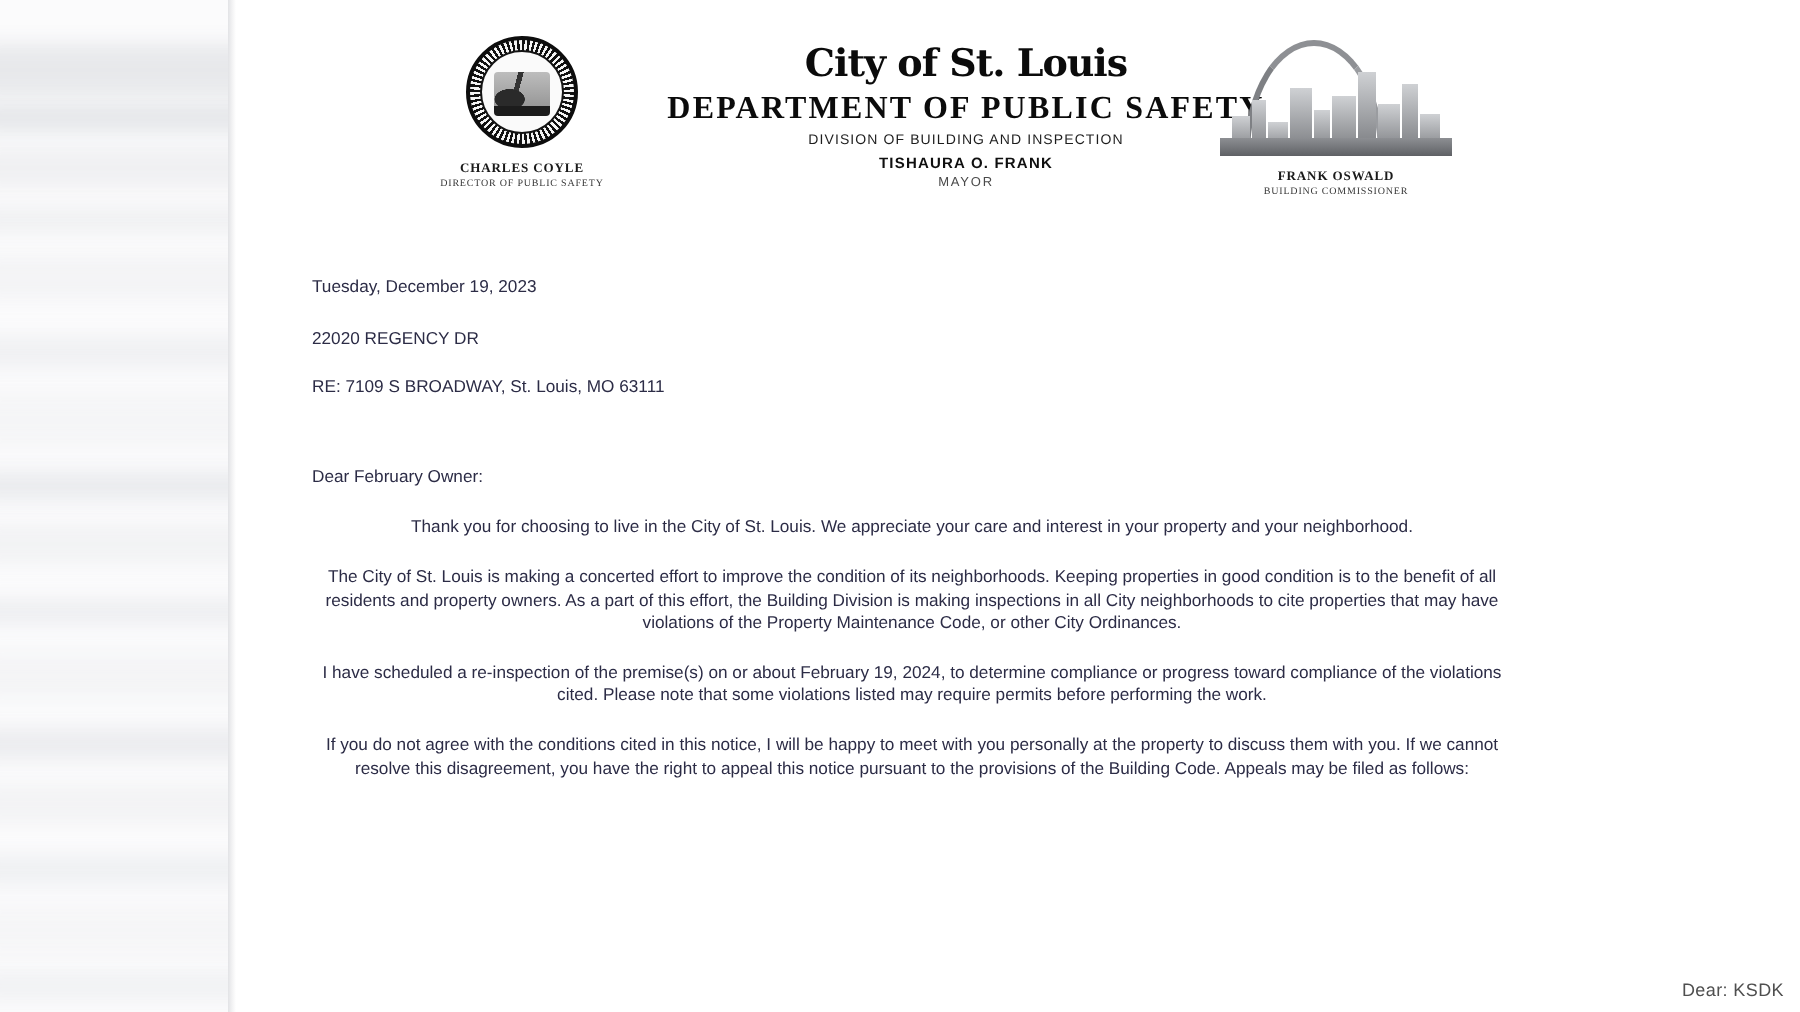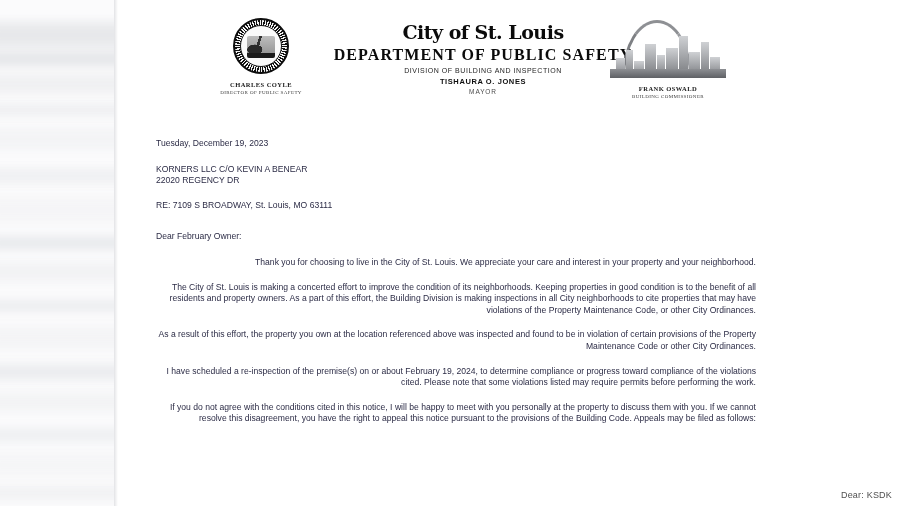--- a/index.html
+++ b/index.html
@@ -134,7 +134,7 @@
         <div id="city-title">City of St. Louis</div>
         <div id="dept-line">DEPARTMENT OF PUBLIC SAFETY</div>
         <div id="div-line">DIVISION OF BUILDING AND INSPECTION</div>
-        <div id="mayor-name">TISHAURA O. JONES</div>
+        <div id="mayor-name">TISHAURA O. FRANK</div>
         <div id="mayor-label">MAYOR</div>
       </div>
 

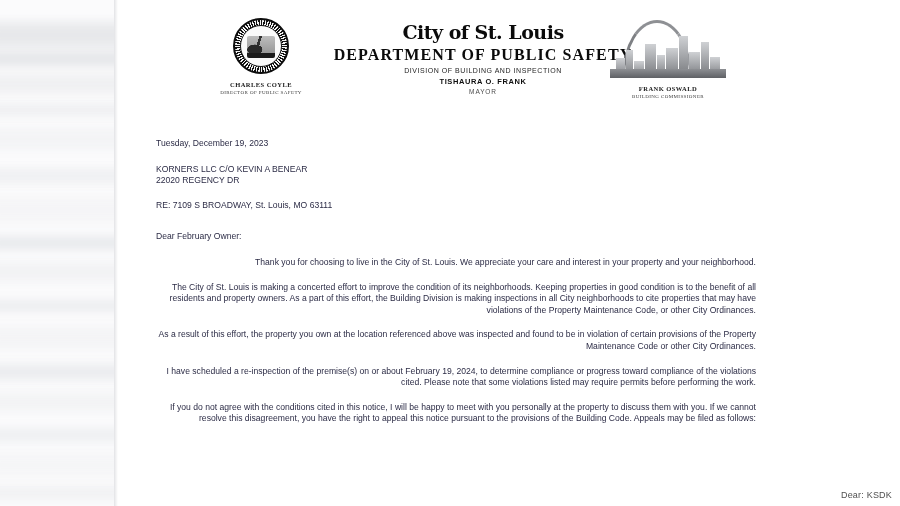--- a/index.html
+++ b/index.html
@@ -163,7 +163,6 @@
       <div id="date-line">Tuesday, December 19, 2023</div>
 
       <div id="addr-block">
-        <span class="addr-line">KORNERS LLC C/O KEVIN A BENEAR</span>
         <span class="addr-line">22020 REGENCY DR</span>
       </div>
 

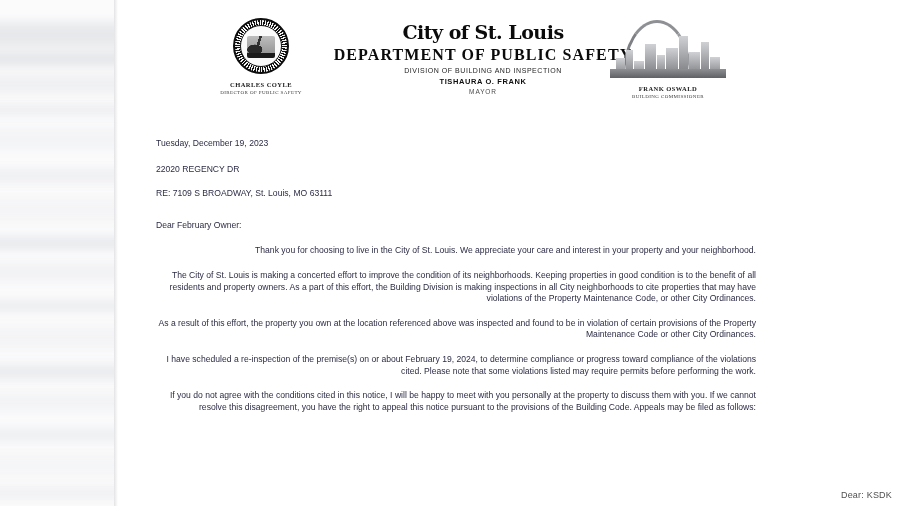--- a/index.html
+++ b/index.html
@@ -75,7 +75,7 @@
   .addr-line{display:block;}
   #date-line{margin-bottom:14px;}
   #addr-block{margin-bottom:13px;}
-  #re-line{margin-bottom:20px;}
+  #re-line{margin-bottom:33px;}
   #salutation{margin-bottom:14px;}
   .para{margin:0 0 13px 0;text-align:right;}
 

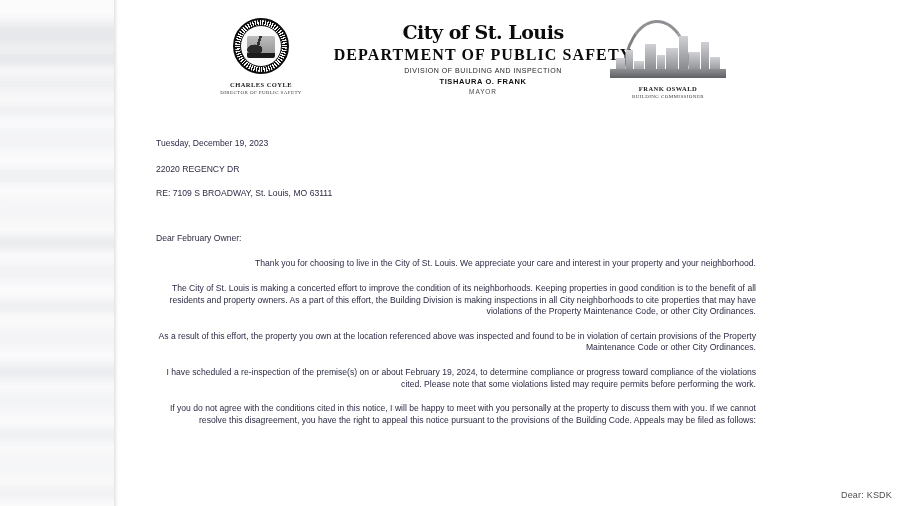--- a/index.html
+++ b/index.html
@@ -77,7 +77,7 @@
   #addr-block{margin-bottom:13px;}
   #re-line{margin-bottom:33px;}
   #salutation{margin-bottom:14px;}
-  .para{margin:0 0 13px 0;text-align:right;}
+  .para{margin:0 0 13px 0;text-align:center;}
 
   
   #image-credit{position:absolute;right:8px;bottom:6px;font-size:9px;color:#4f4f4f;letter-spacing:.2px;}

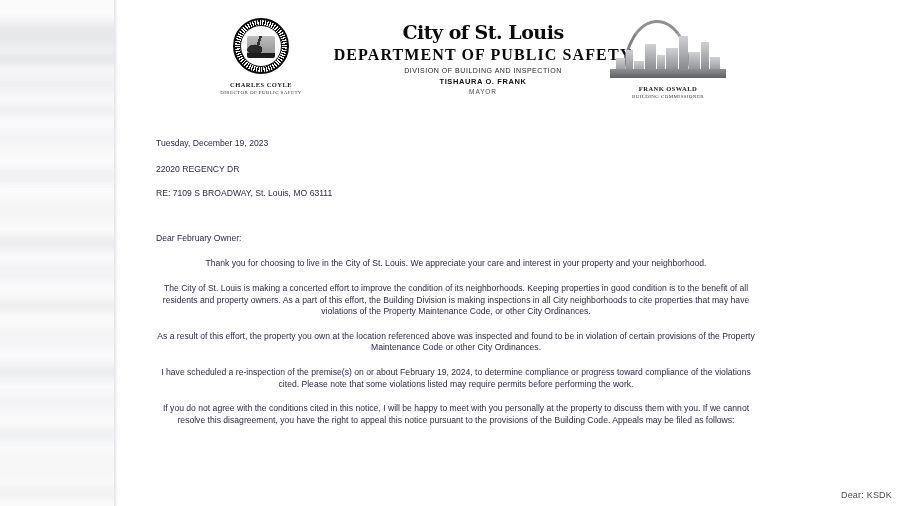--- a/index.html
+++ b/index.html
@@ -172,7 +172,6 @@
 
       <p class="para">Thank you for choosing to live in the City of St. Louis.  We appreciate your care and interest in  your property and your neighborhood.</p>
       <p class="para">The City of St. Louis is making a concerted effort to improve the condition of its neighborhoods.  Keeping properties in good condition is to the benefit of all residents and property owners.  As a part of this effort, the Building Division is making inspections in all City neighborhoods to cite properties that may have violations of the Property Maintenance Code, or other City Ordinances.</p>
-      <p class="para">As a result of this effort, the property you own at the location referenced above was inspected and found to be in violation of certain provisions of the Property Maintenance Code or other City Ordinances.</p>
       <p class="para">I have scheduled a re-inspection of the premise(s) on or about February 19, 2024, to determine compliance or progress toward compliance of the violations cited.  Please note that some violations listed may require permits before performing the work.</p>
       <p class="para">If you do not agree with the conditions cited in this notice, I will be happy to meet with you personally at the property to discuss them with you.  If we cannot resolve this disagreement, you have the right to appeal this notice pursuant to the provisions of the Building Code.  Appeals may be filed as follows:</p>
     </div>

